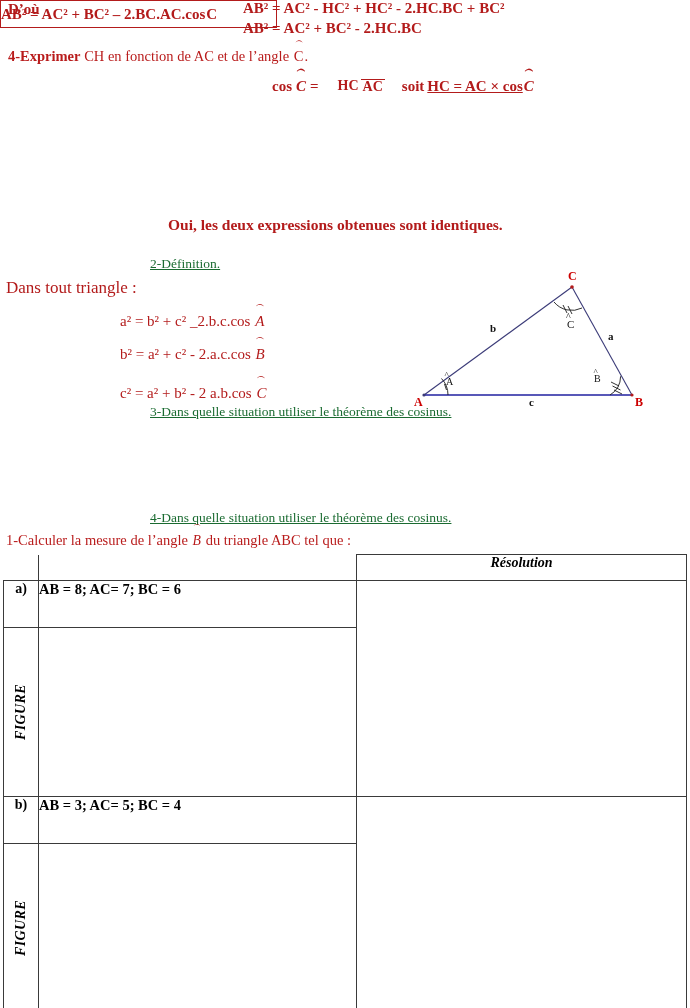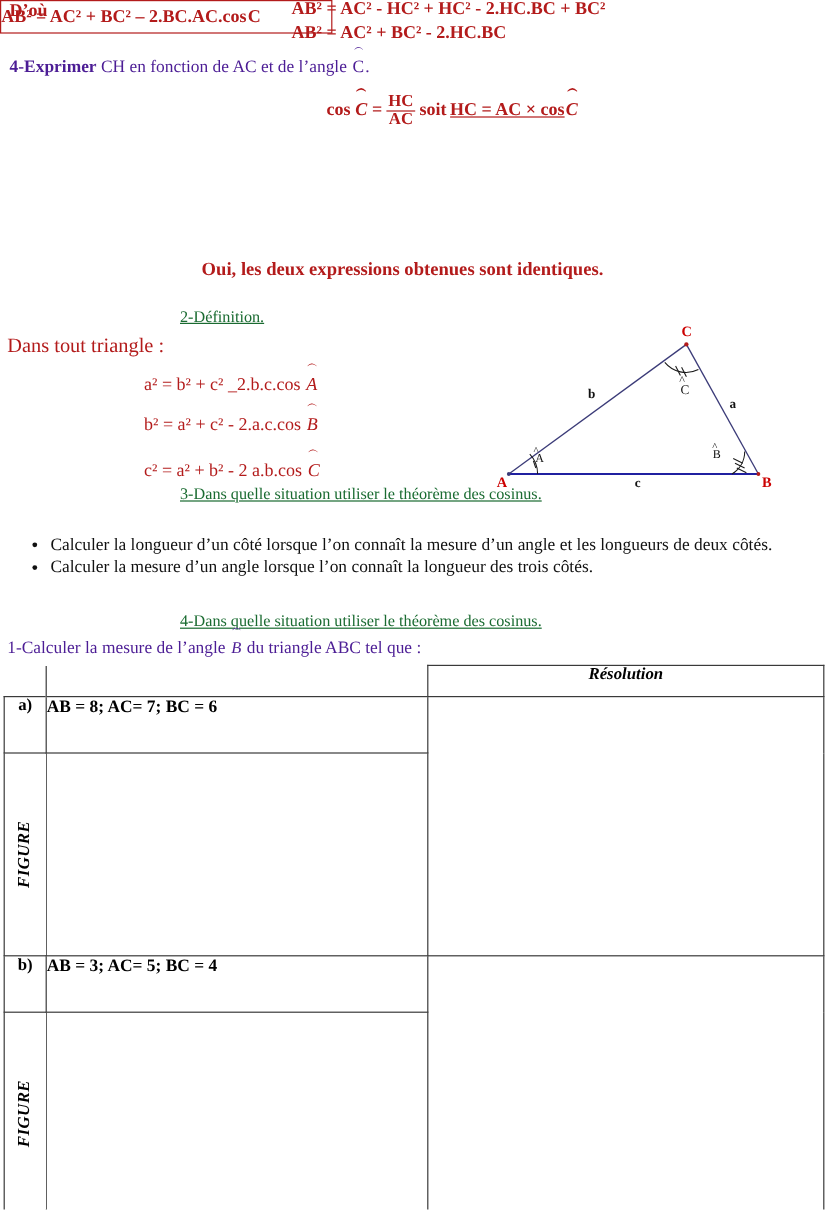--- a/index.html
+++ b/index.html
@@ -25,7 +25,7 @@
   .abs { position: absolute; white-space: nowrap; }
   .red   { color: #b31b1b; }
   .green { color: #1a6b31; }
-  .black { color: #4c1d95; }
+  .black { color: #b91c1c; }
   .b  { font-weight: bold; }
   .u  { text-decoration: underline; }
 

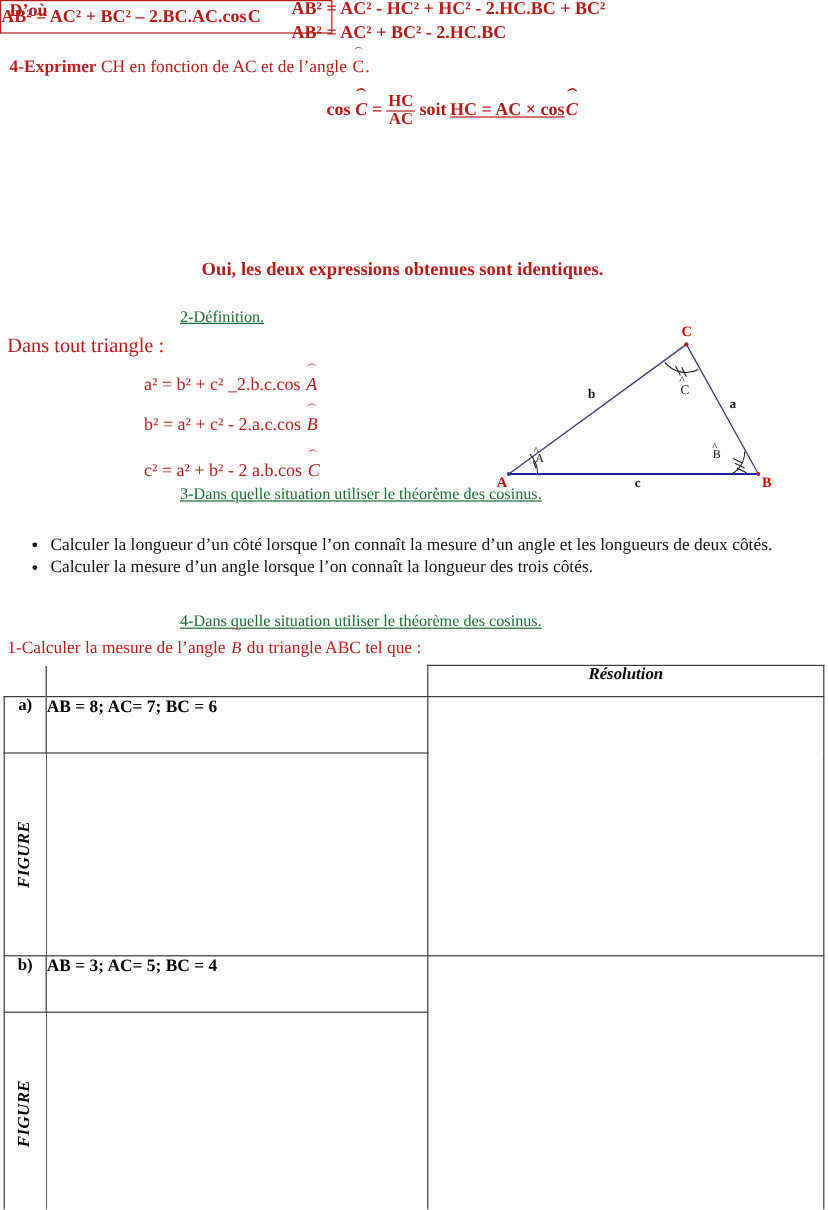--- a/index.html
+++ b/index.html
@@ -48,12 +48,12 @@
   }
   .frac {
     display: inline-flex;
-    flex-direction: column;
+    flex-direction: row;
     align-items: center;
     vertical-align: middle;
     line-height: 1.02;
     font-size: 14px;
-    margin: 0 0;
+    margin: 0 14px;
   }
   .frac .num { padding: 0 2px; }
   .frac .den { padding: 0 2px; border-top: 1.6px solid #b31b1b; }

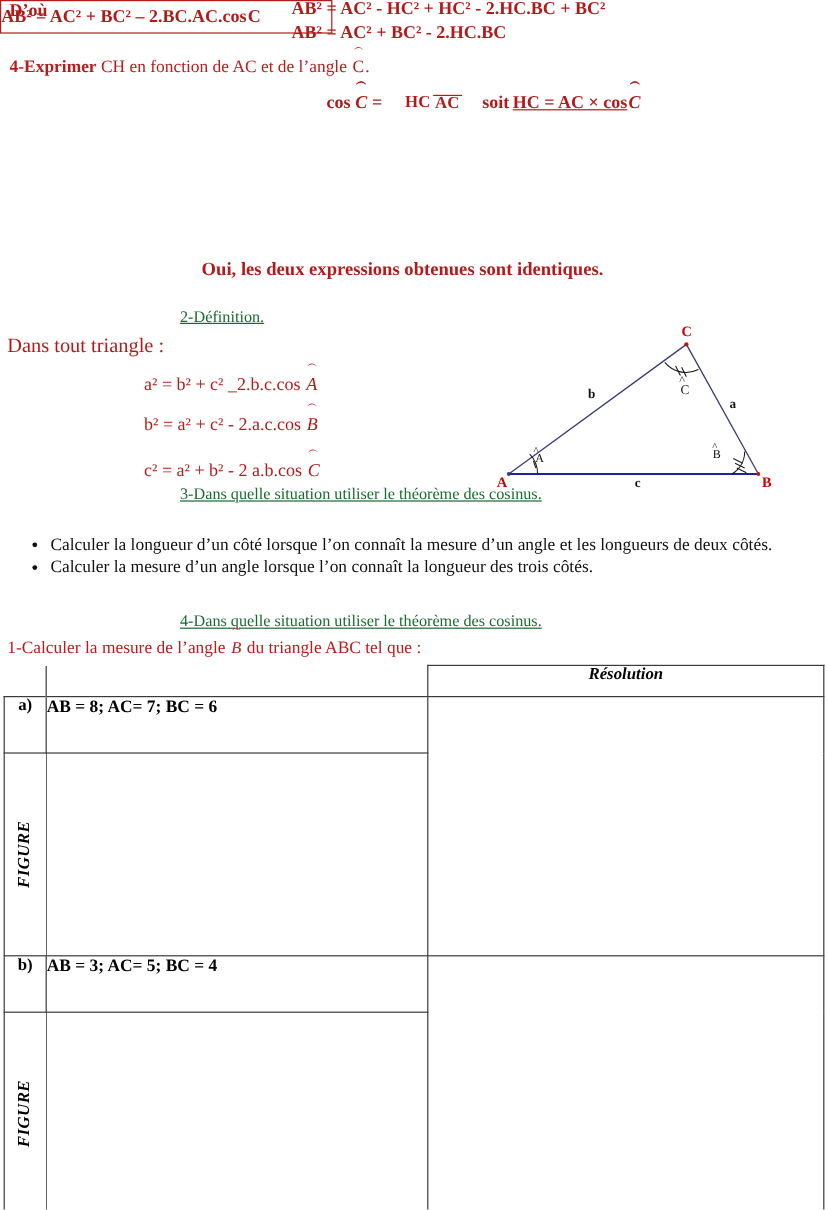--- a/index.html
+++ b/index.html
@@ -294,12 +294,6 @@
 
   <div class="abs green u" id="link3">3-Dans quelle situation utiliser le théorème des cosinus.</div>
 
-  <div id="bullets">
-    <ul>
-      <li>Calculer la longueur d’un côté lorsque l’on connaît la mesure d’un angle et les longueurs de deux côtés.</li>
-      <li>Calculer la mesure d’un angle lorsque l’on connaît la longueur des trois côtés.</li>
-    </ul>
-  </div>
 
   <div class="abs green u" id="link4">4-Dans quelle situation utiliser le théorème des cosinus.</div>
 

